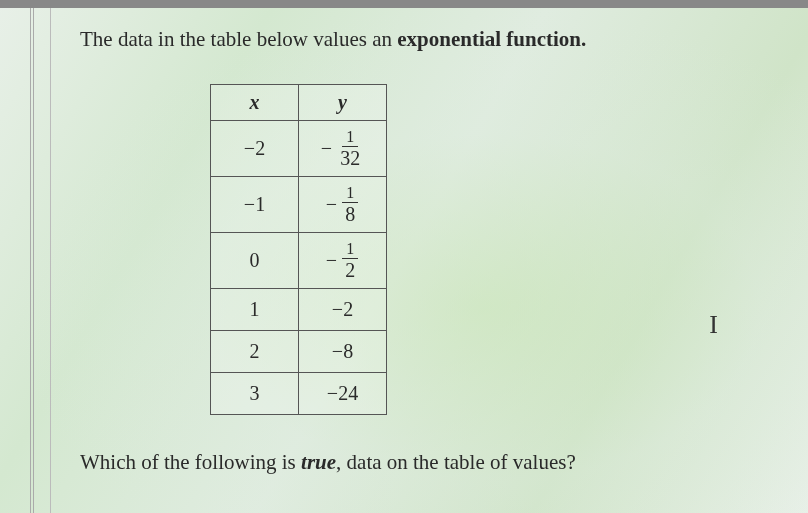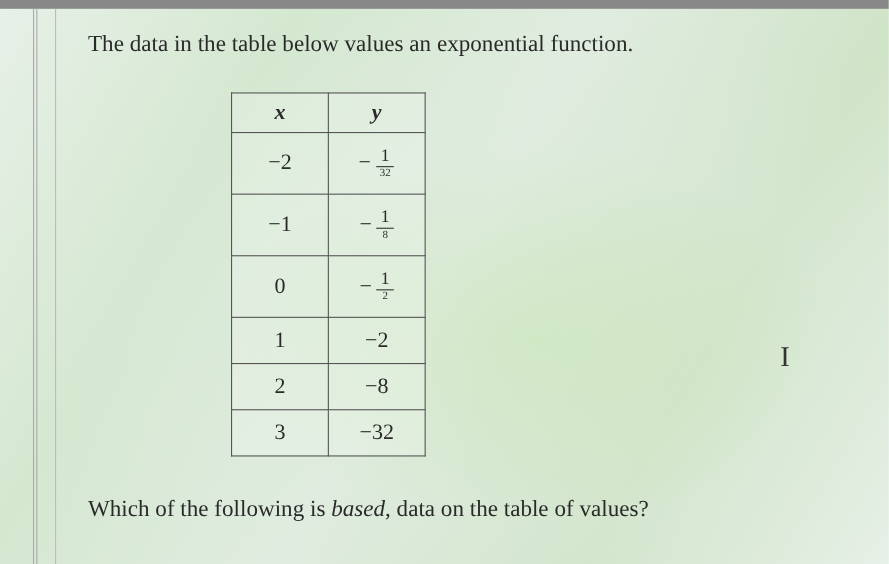--- a/index.html
+++ b/index.html
@@ -58,7 +58,7 @@
       line-height: 1.4;
     }
     .bold {
-      font-weight: normal;
+      font-weight: bold;
     }
     .italic {
       font-style: italic;

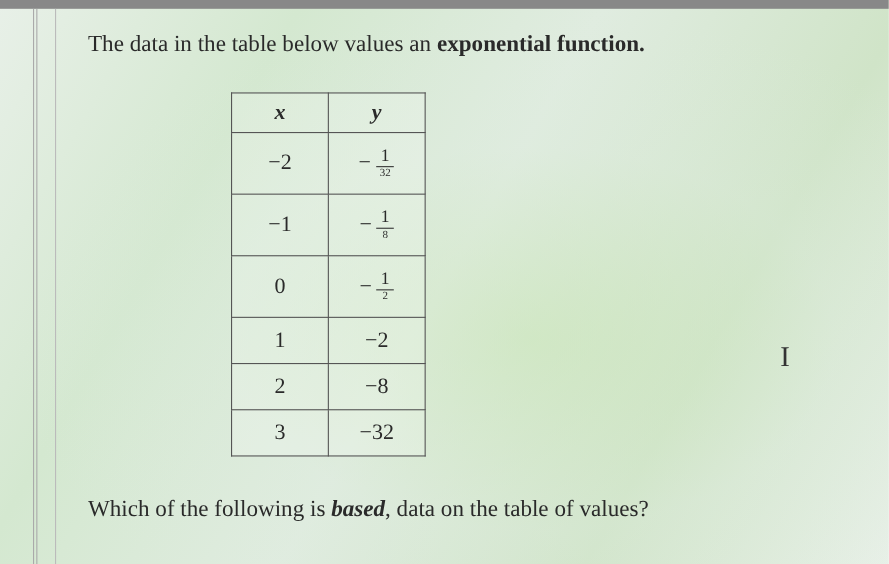--- a/index.html
+++ b/index.html
@@ -112,7 +112,7 @@
       padding: 0 4px 1px;
     }
     .frac-den {
-      font-size: 10px;
+      font-size: 20px;
       padding: 1px 4px 0;
     }
     .cursor-mark {

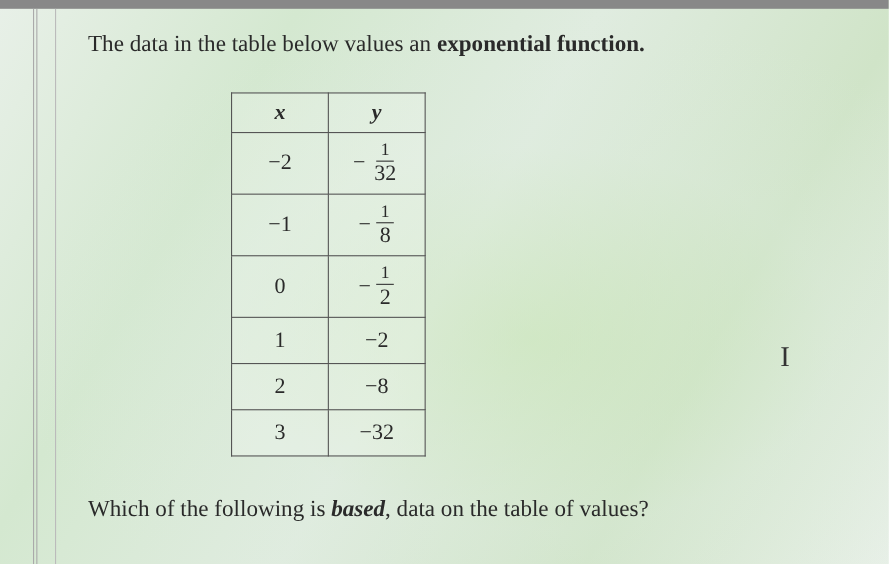--- a/index.html
+++ b/index.html
@@ -195,7 +195,7 @@
       </tr>
       <tr>
         <td>3</td>
-        <td>−32</td>
+        <td>−24</td>
       </tr>
     </tbody>
       </table>

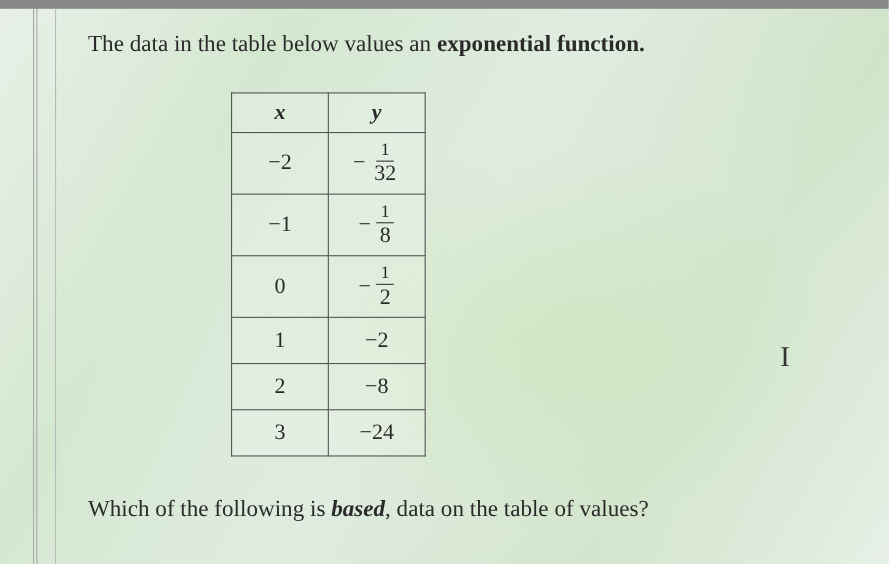--- a/index.html
+++ b/index.html
@@ -202,7 +202,7 @@
   </div>
 
   <p class="bottom-text">
-    <span>Which of the following is </span><span class="bold italic">based</span><span>, data on the table of values?</span>
+    <span>Which of the following is </span><span class="bold italic">true</span><span>, data on the table of values?</span>
   </p>
 </div>
 

